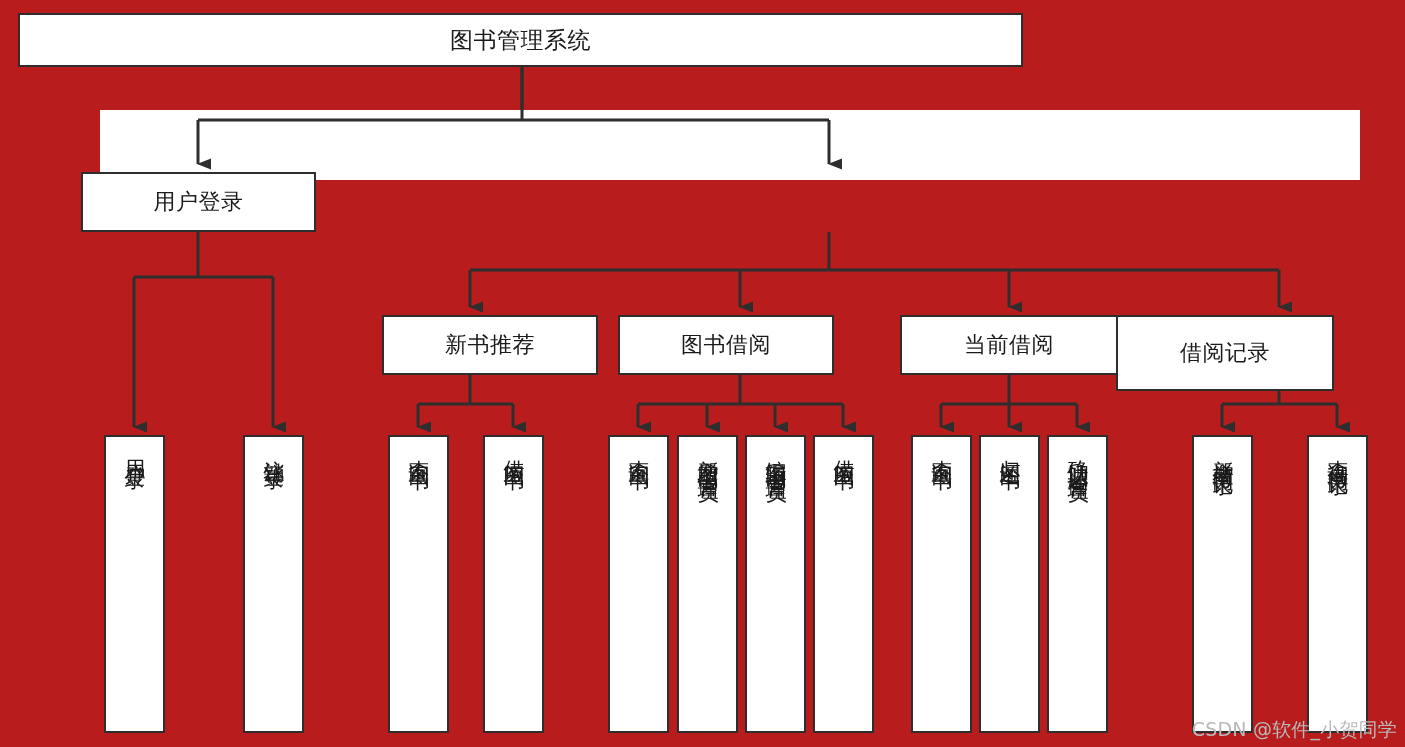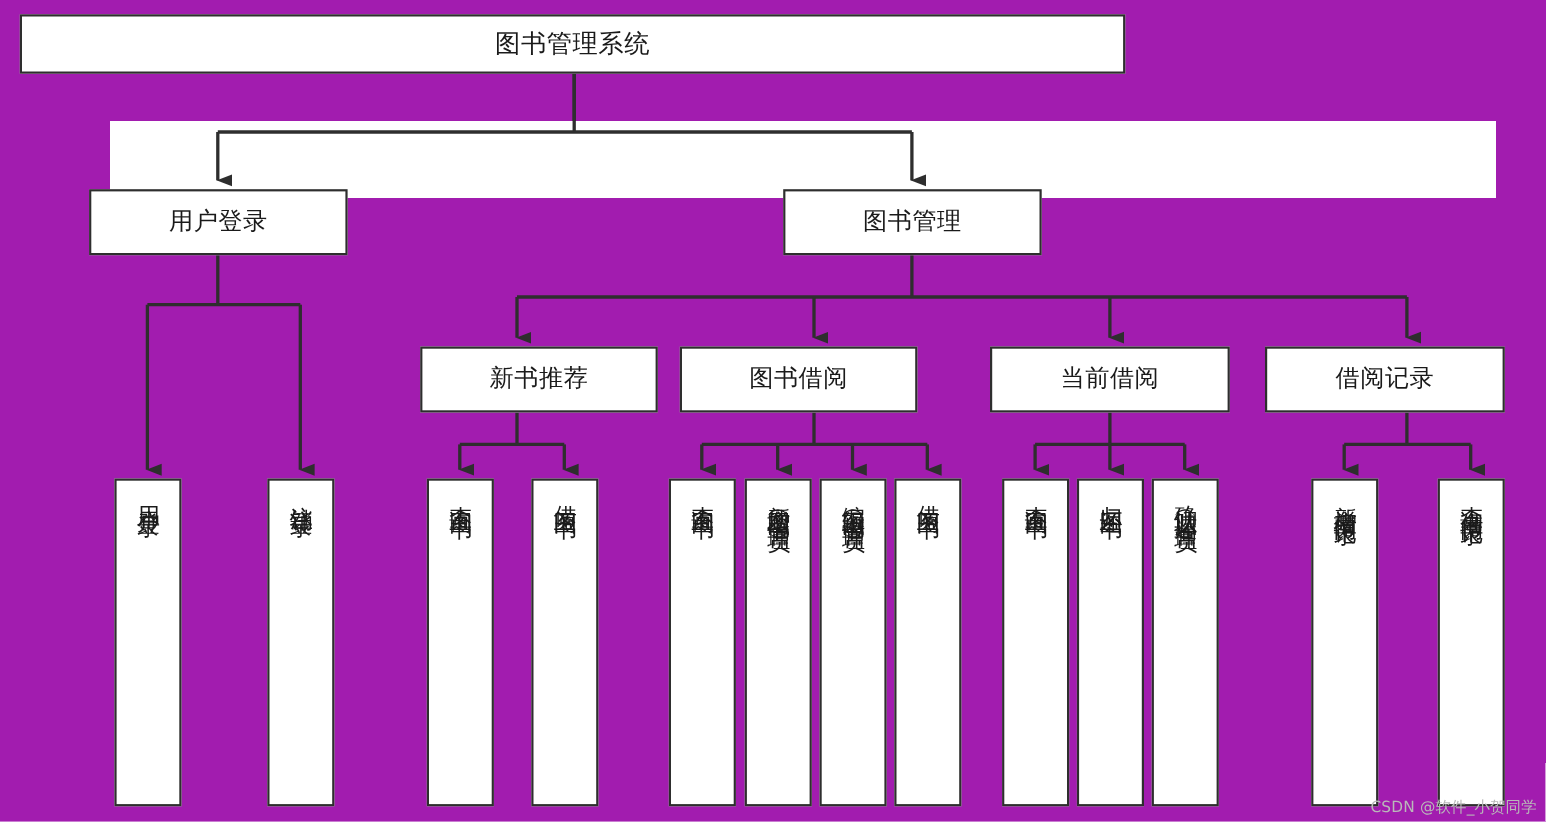--- a/index.html
+++ b/index.html
@@ -15,7 +15,7 @@
     position: relative;
     width: 1405px;
     height: 747px;
-    background: #a21caf;
+    background: #b91c1c;
     overflow: hidden;
   }
   

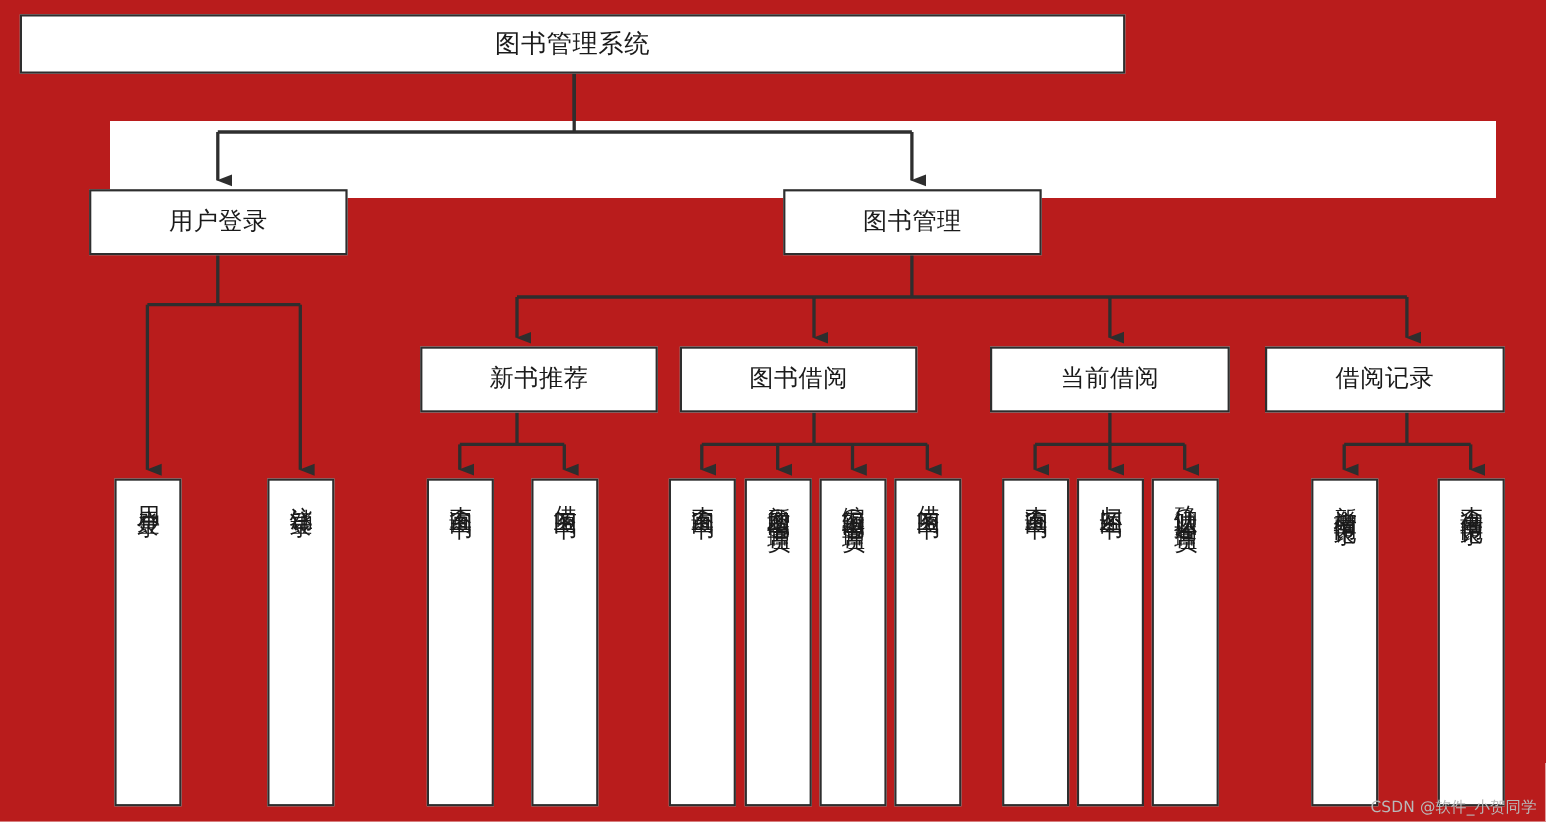--- a/index.html
+++ b/index.html
@@ -165,9 +165,6 @@
     <span class="label">用户登录</span>
   </div>
 
-  <div class="node horiz" style="left:712px; top:172px; width:235px; height:60px;">
-    <span class="label">图书管理</span>
-  </div>
 
   <div class="node horiz" style="left:382px; top:315px; width:216px; height:60px;">
     <span class="label">新书推荐</span>

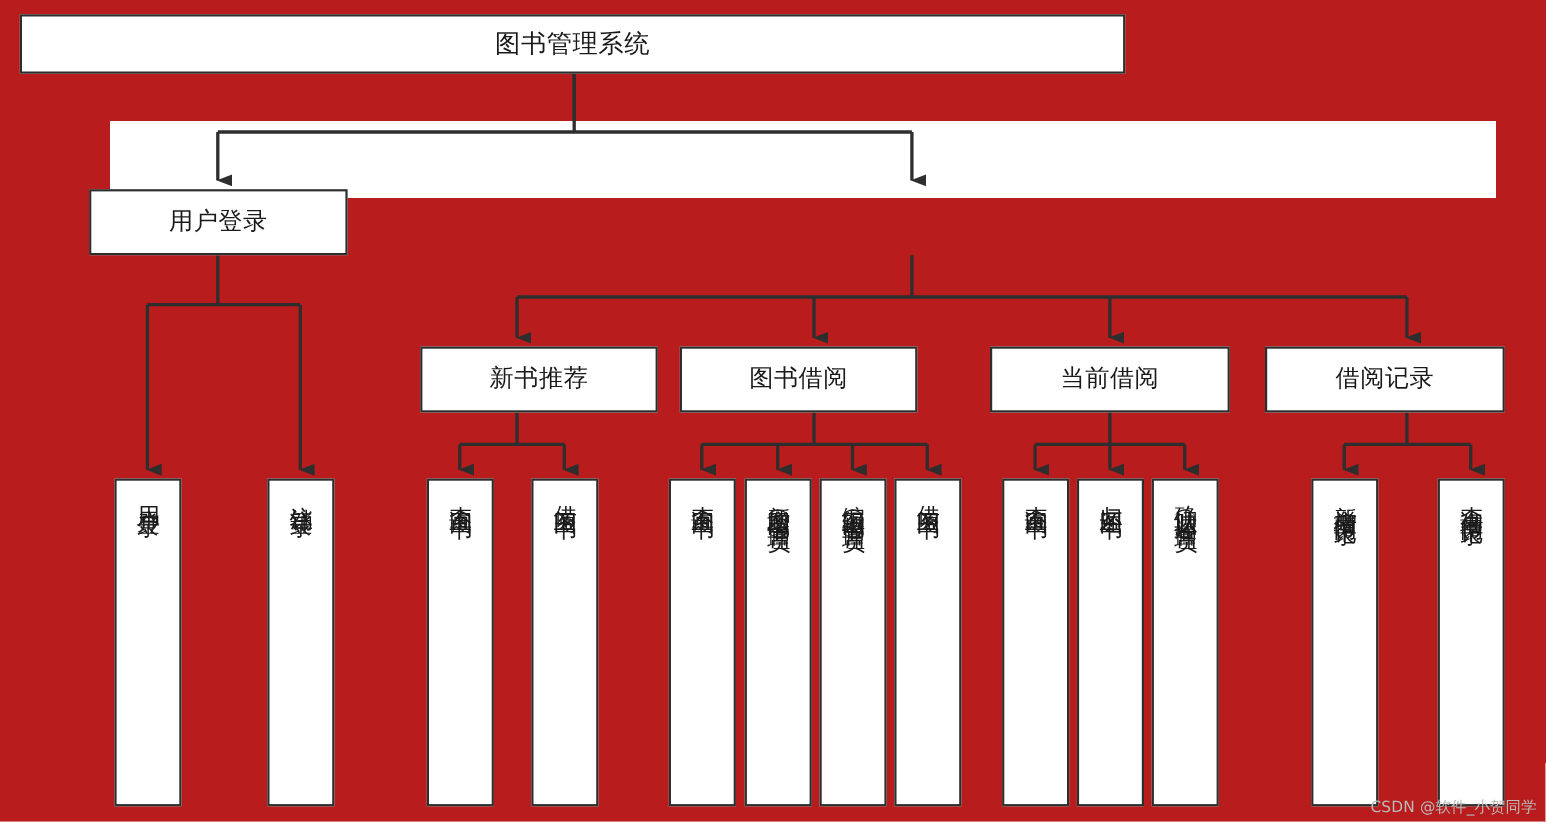--- a/index.html
+++ b/index.html
@@ -178,7 +178,7 @@
     <span class="label">当前借阅</span>
   </div>
 
-  <div class="node horiz" style="left:1150px; top:315px; width:218px; height:60px;">
+  <div class="node horiz" style="left:1116px; top:315px; width:218px; height:76px;">
     <span class="label">借阅记录</span>
   </div>
 

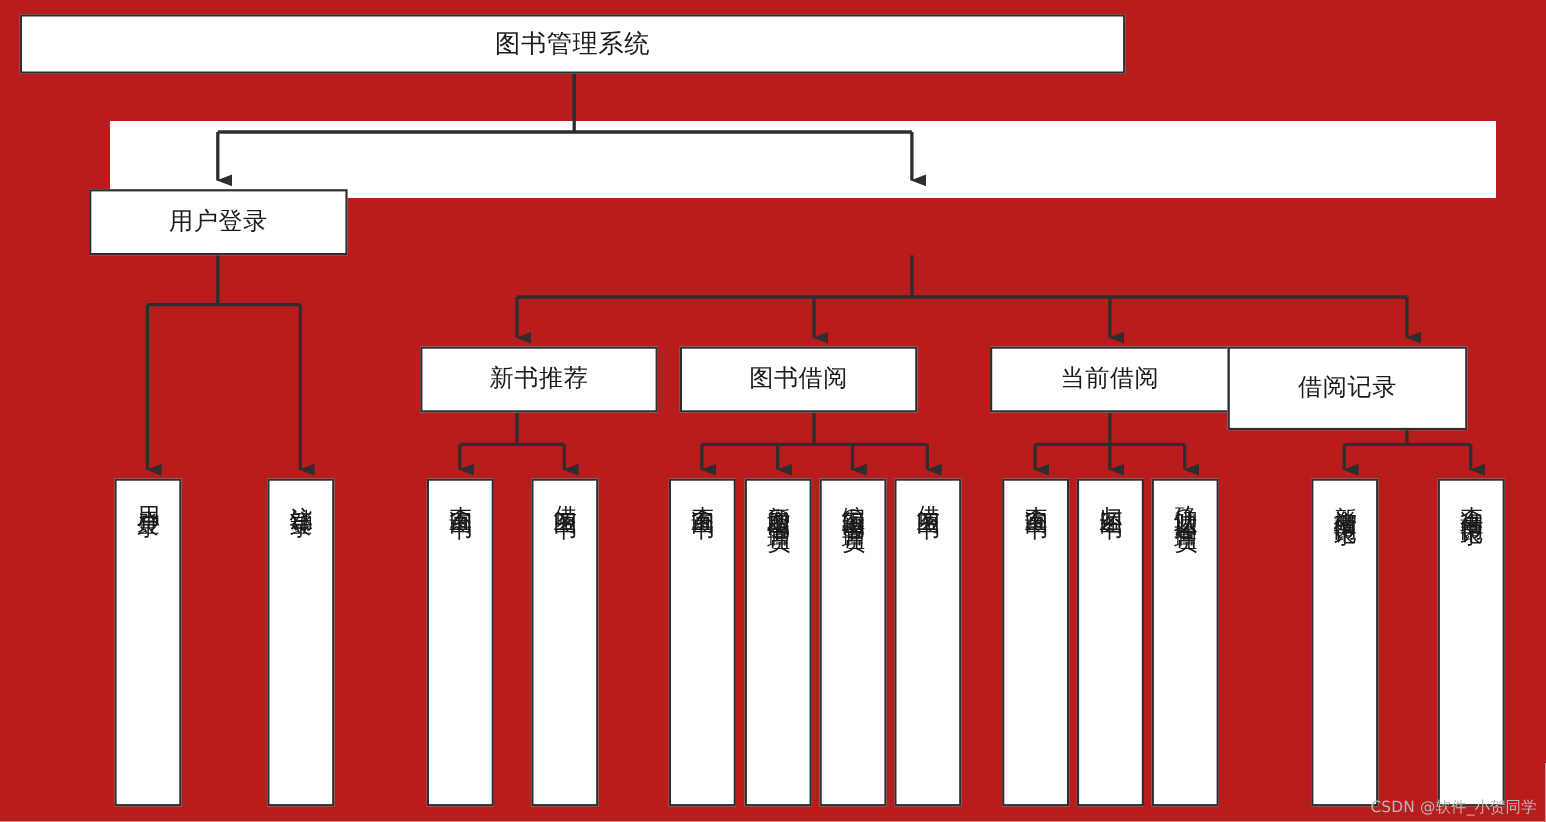--- a/index.html
+++ b/index.html
@@ -73,7 +73,7 @@
     position: absolute;
     right: 8px;
     bottom: 4px;
-    font-size: 14px;
+    font-size: 19px;
     color: #b9b9b9;
     z-index: 5;
     white-space: nowrap;

